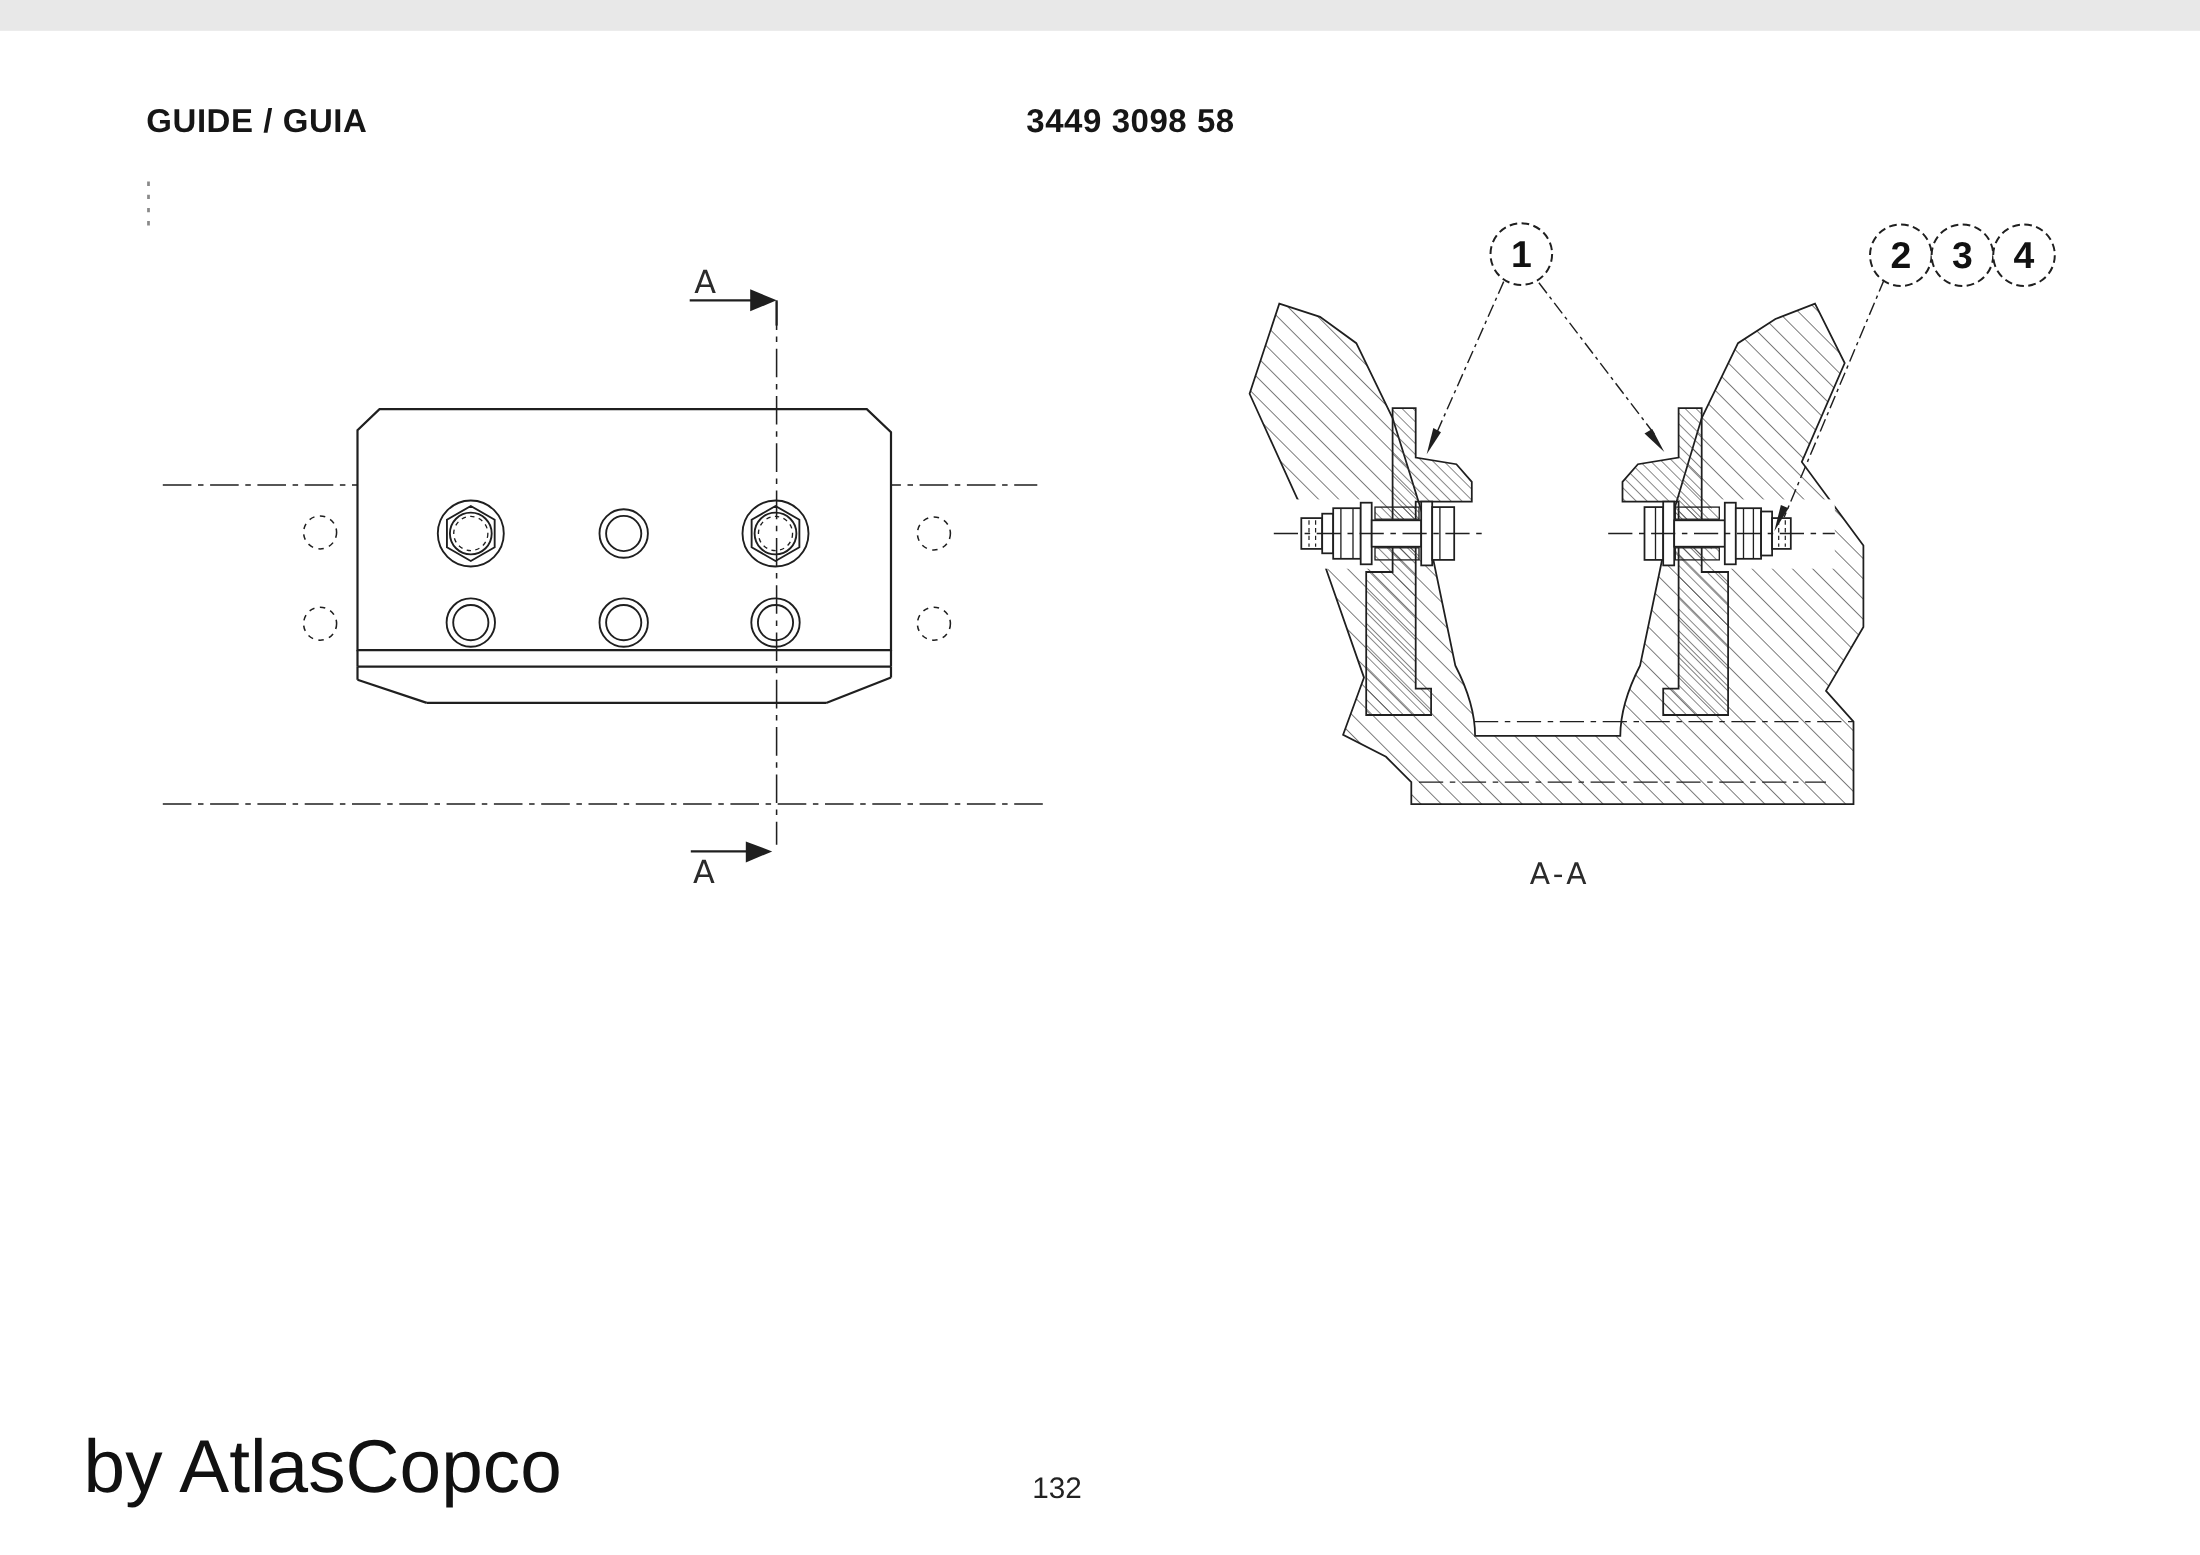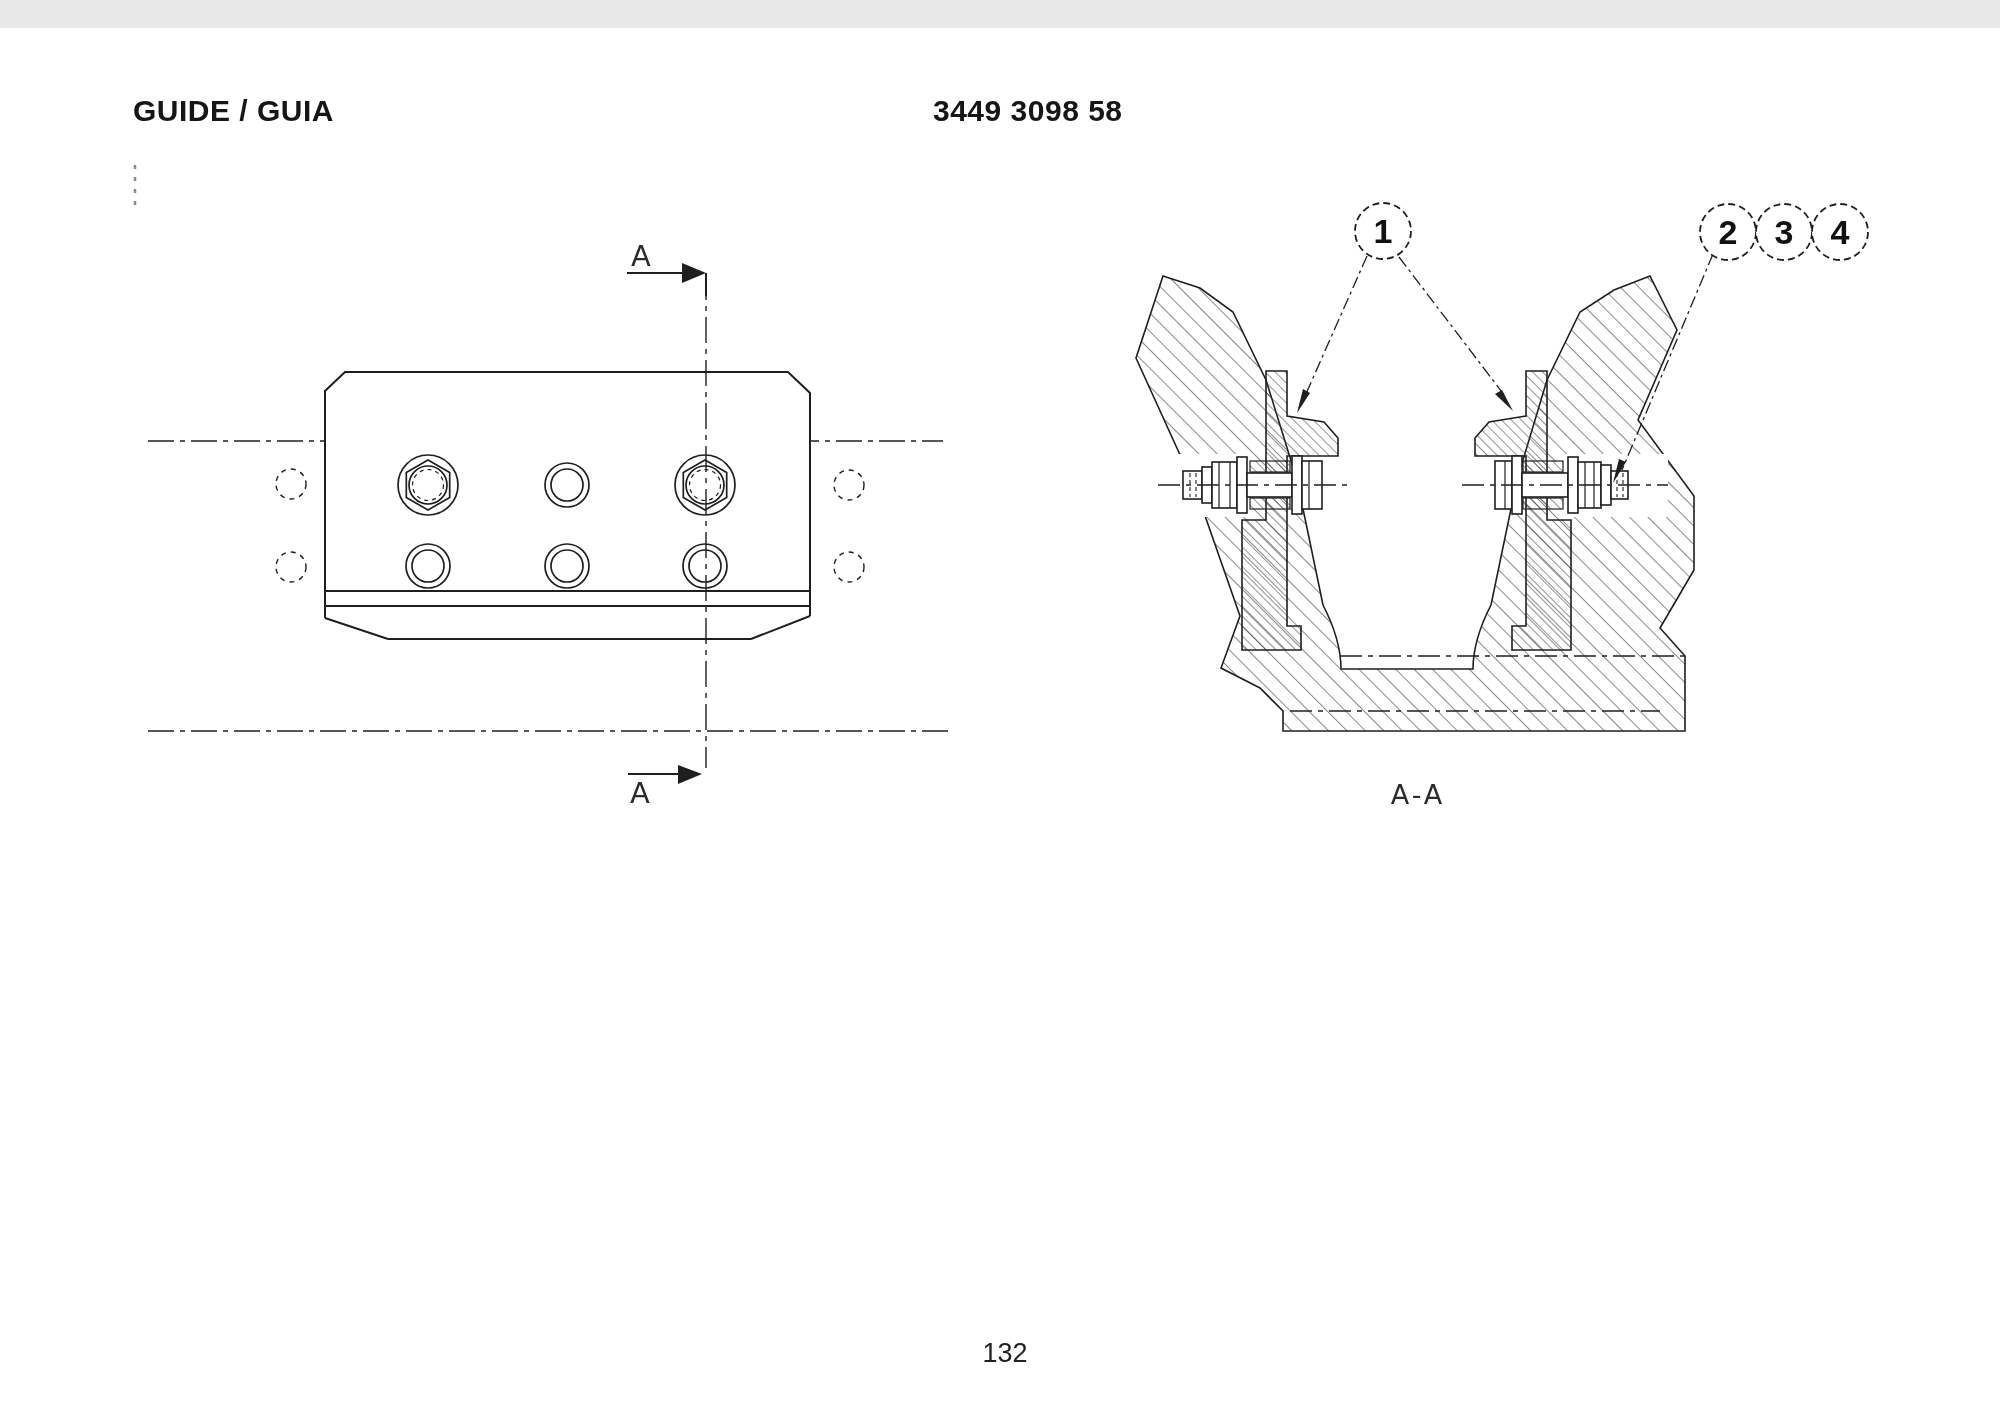--- a/index.html
+++ b/index.html
@@ -210,6 +210,7 @@
     <text class="draft" x="1418" y="776" font-size="27" letter-spacing="3" text-anchor="middle">A-A</text>
   </svg>
 
+  <div class="brand">by AtlasCopco</div>
   <div class="pageno">132</div>
 </div>
 

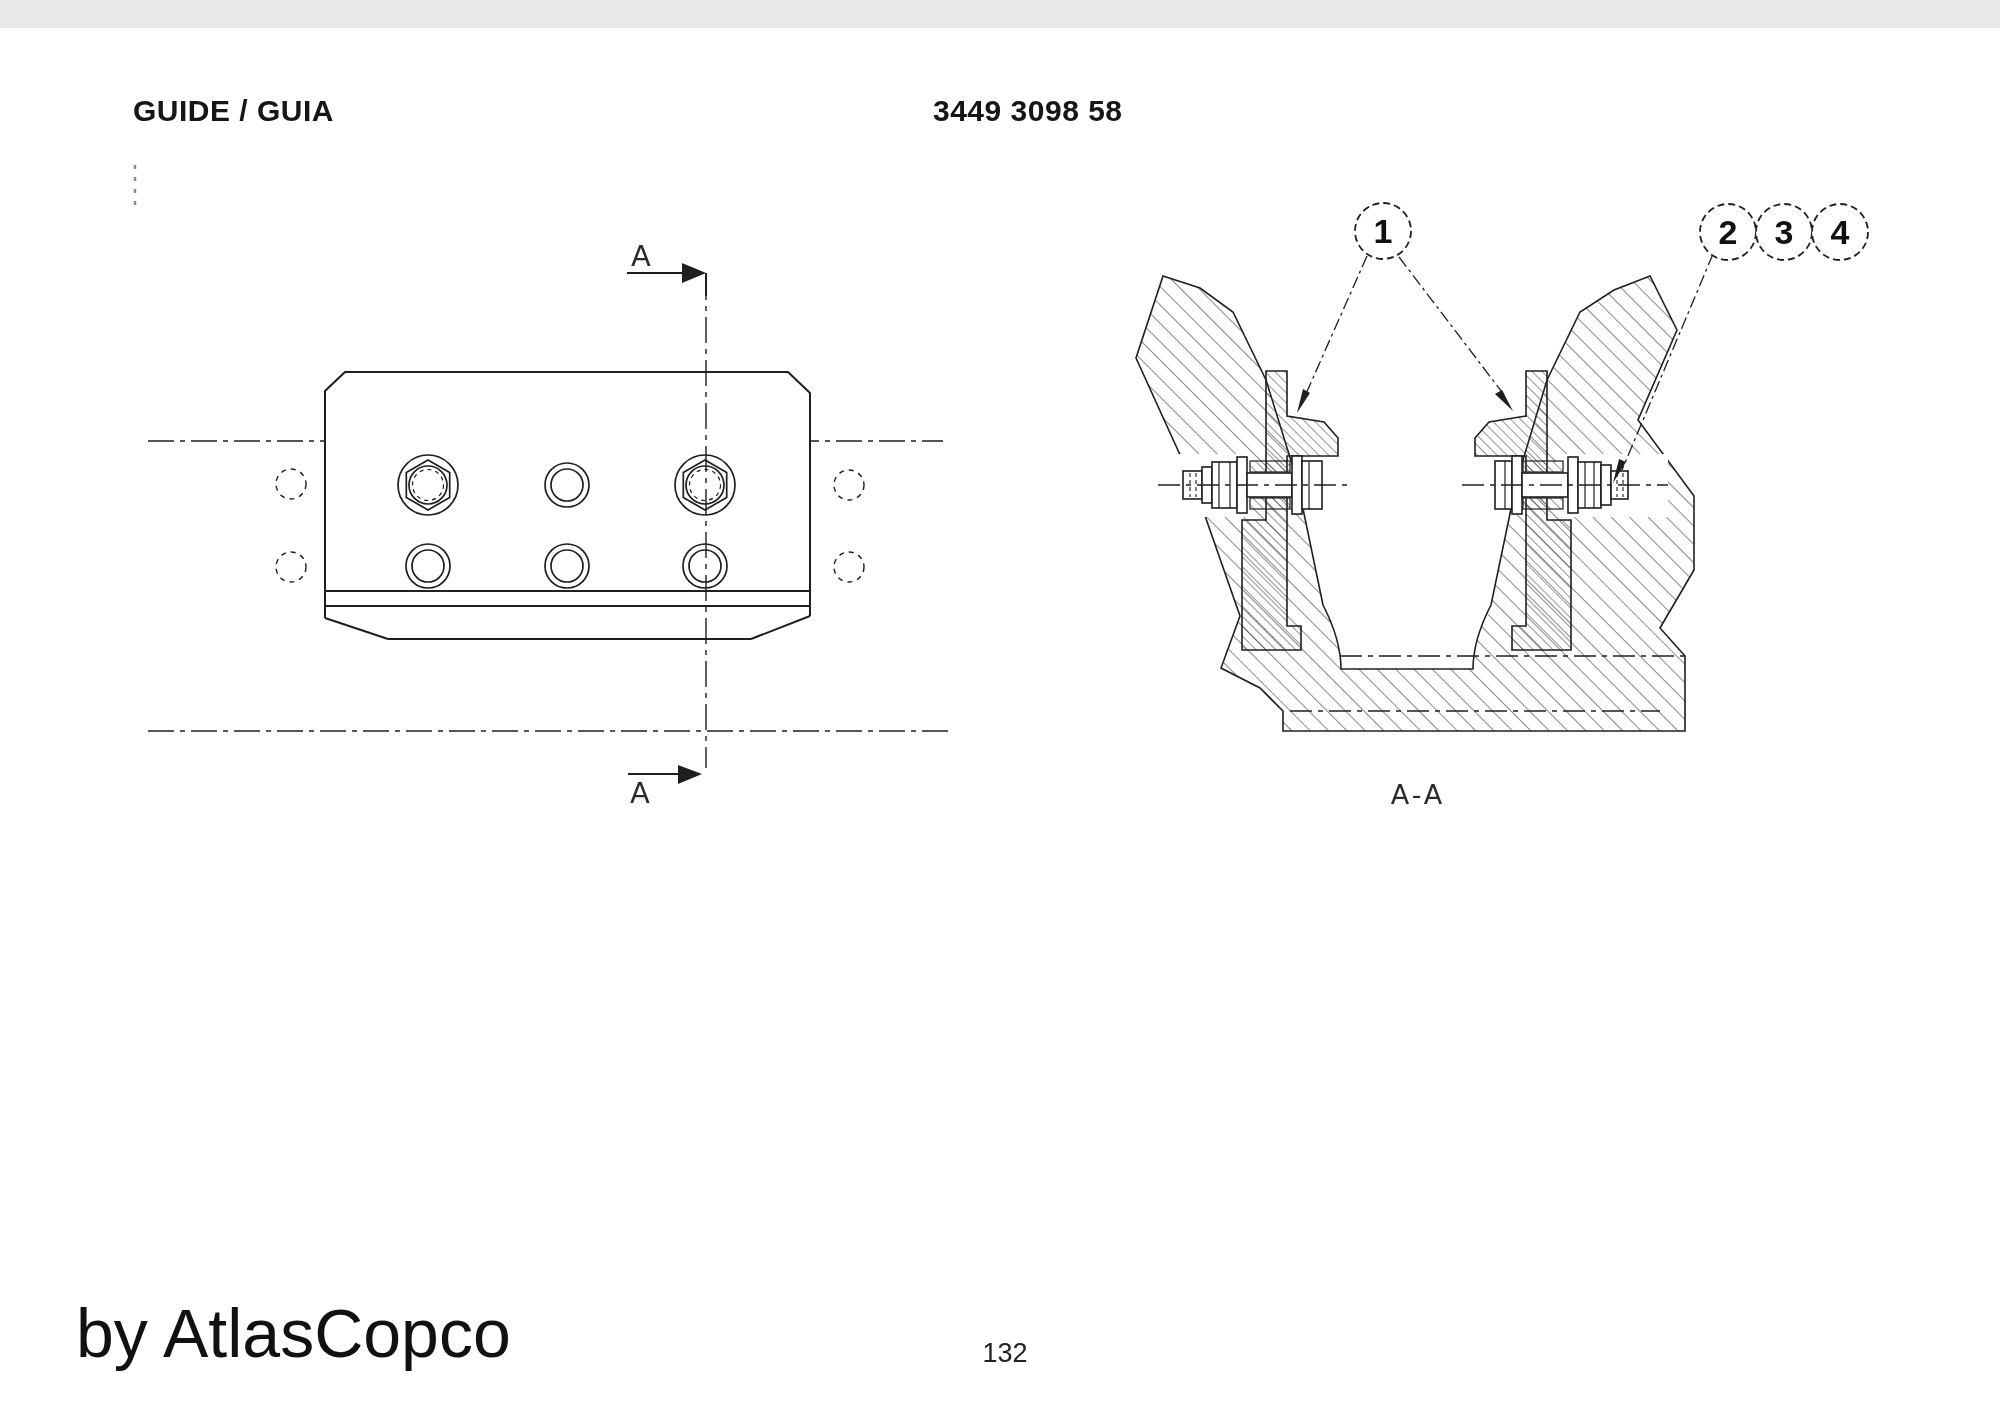--- a/index.html
+++ b/index.html
@@ -25,7 +25,7 @@
     letter-spacing:0px;white-space:nowrap;
   }
   .pageno{
-    position:absolute;left:960px;top:1310px;width:90px;
+    position:absolute;left:916px;top:1310px;width:90px;
     text-align:center;font-size:27px;color:#222;
   }
   svg.drawing{position:absolute;left:0;top:0;}

